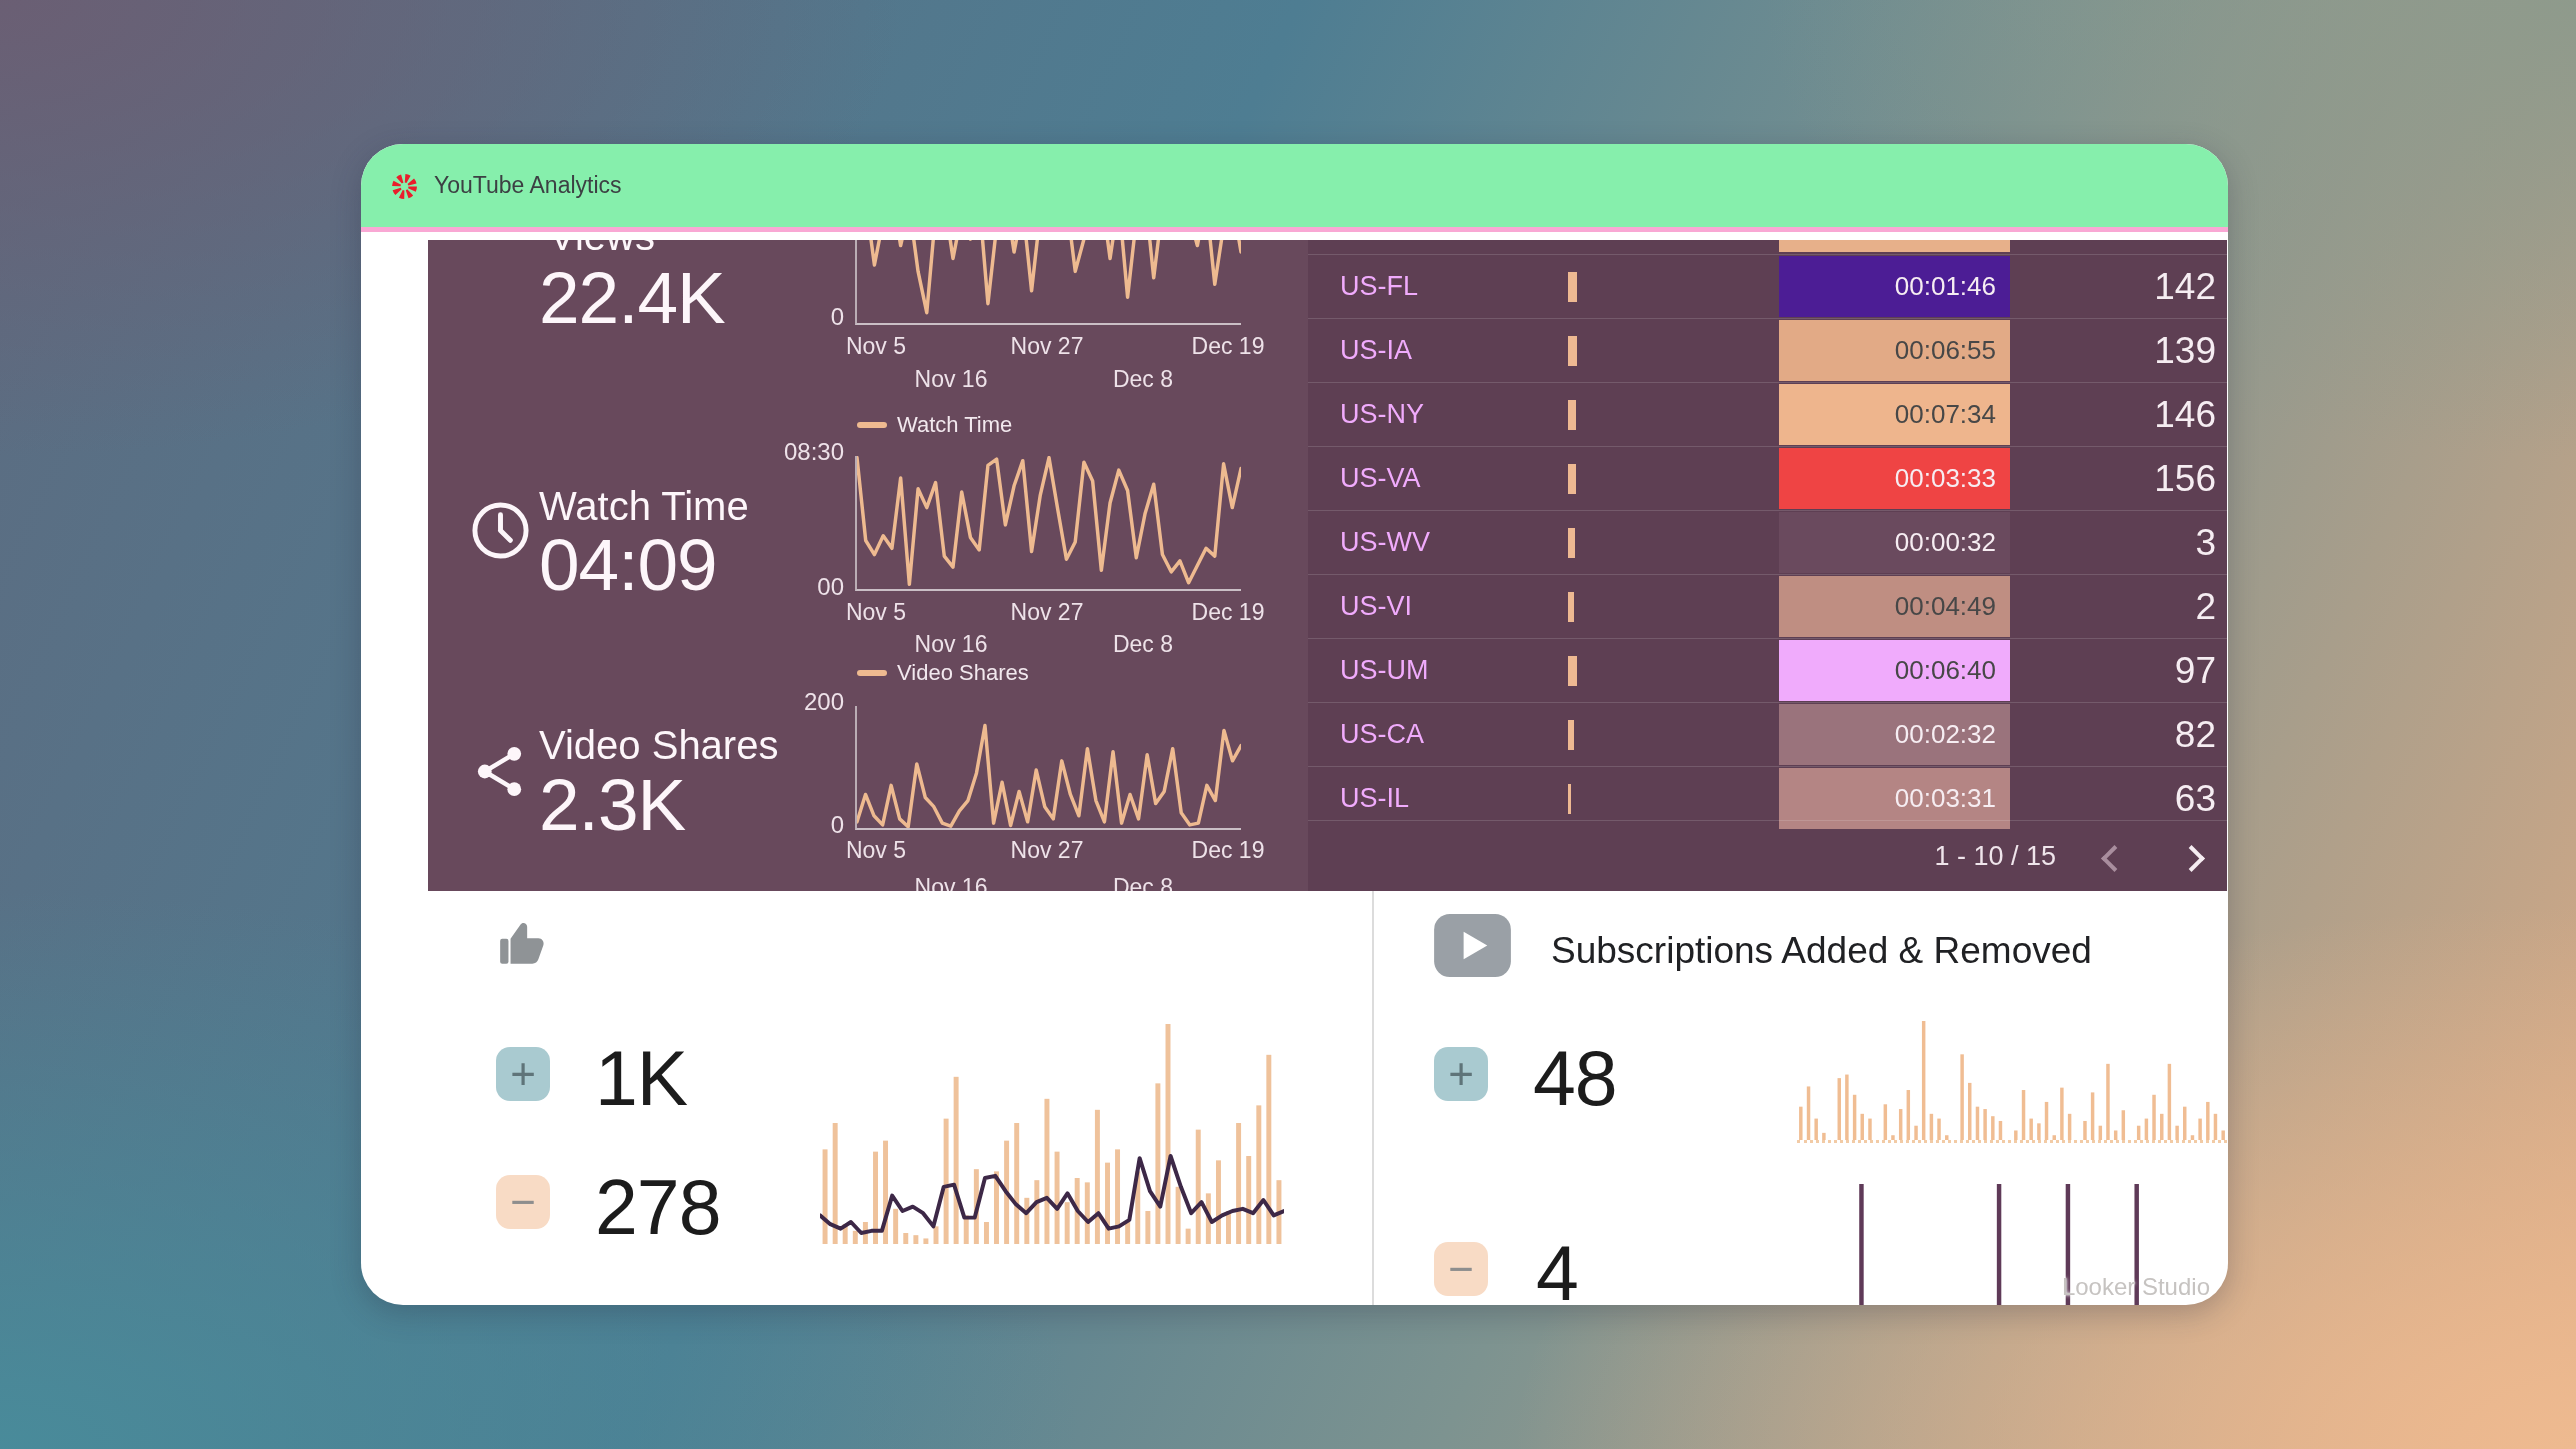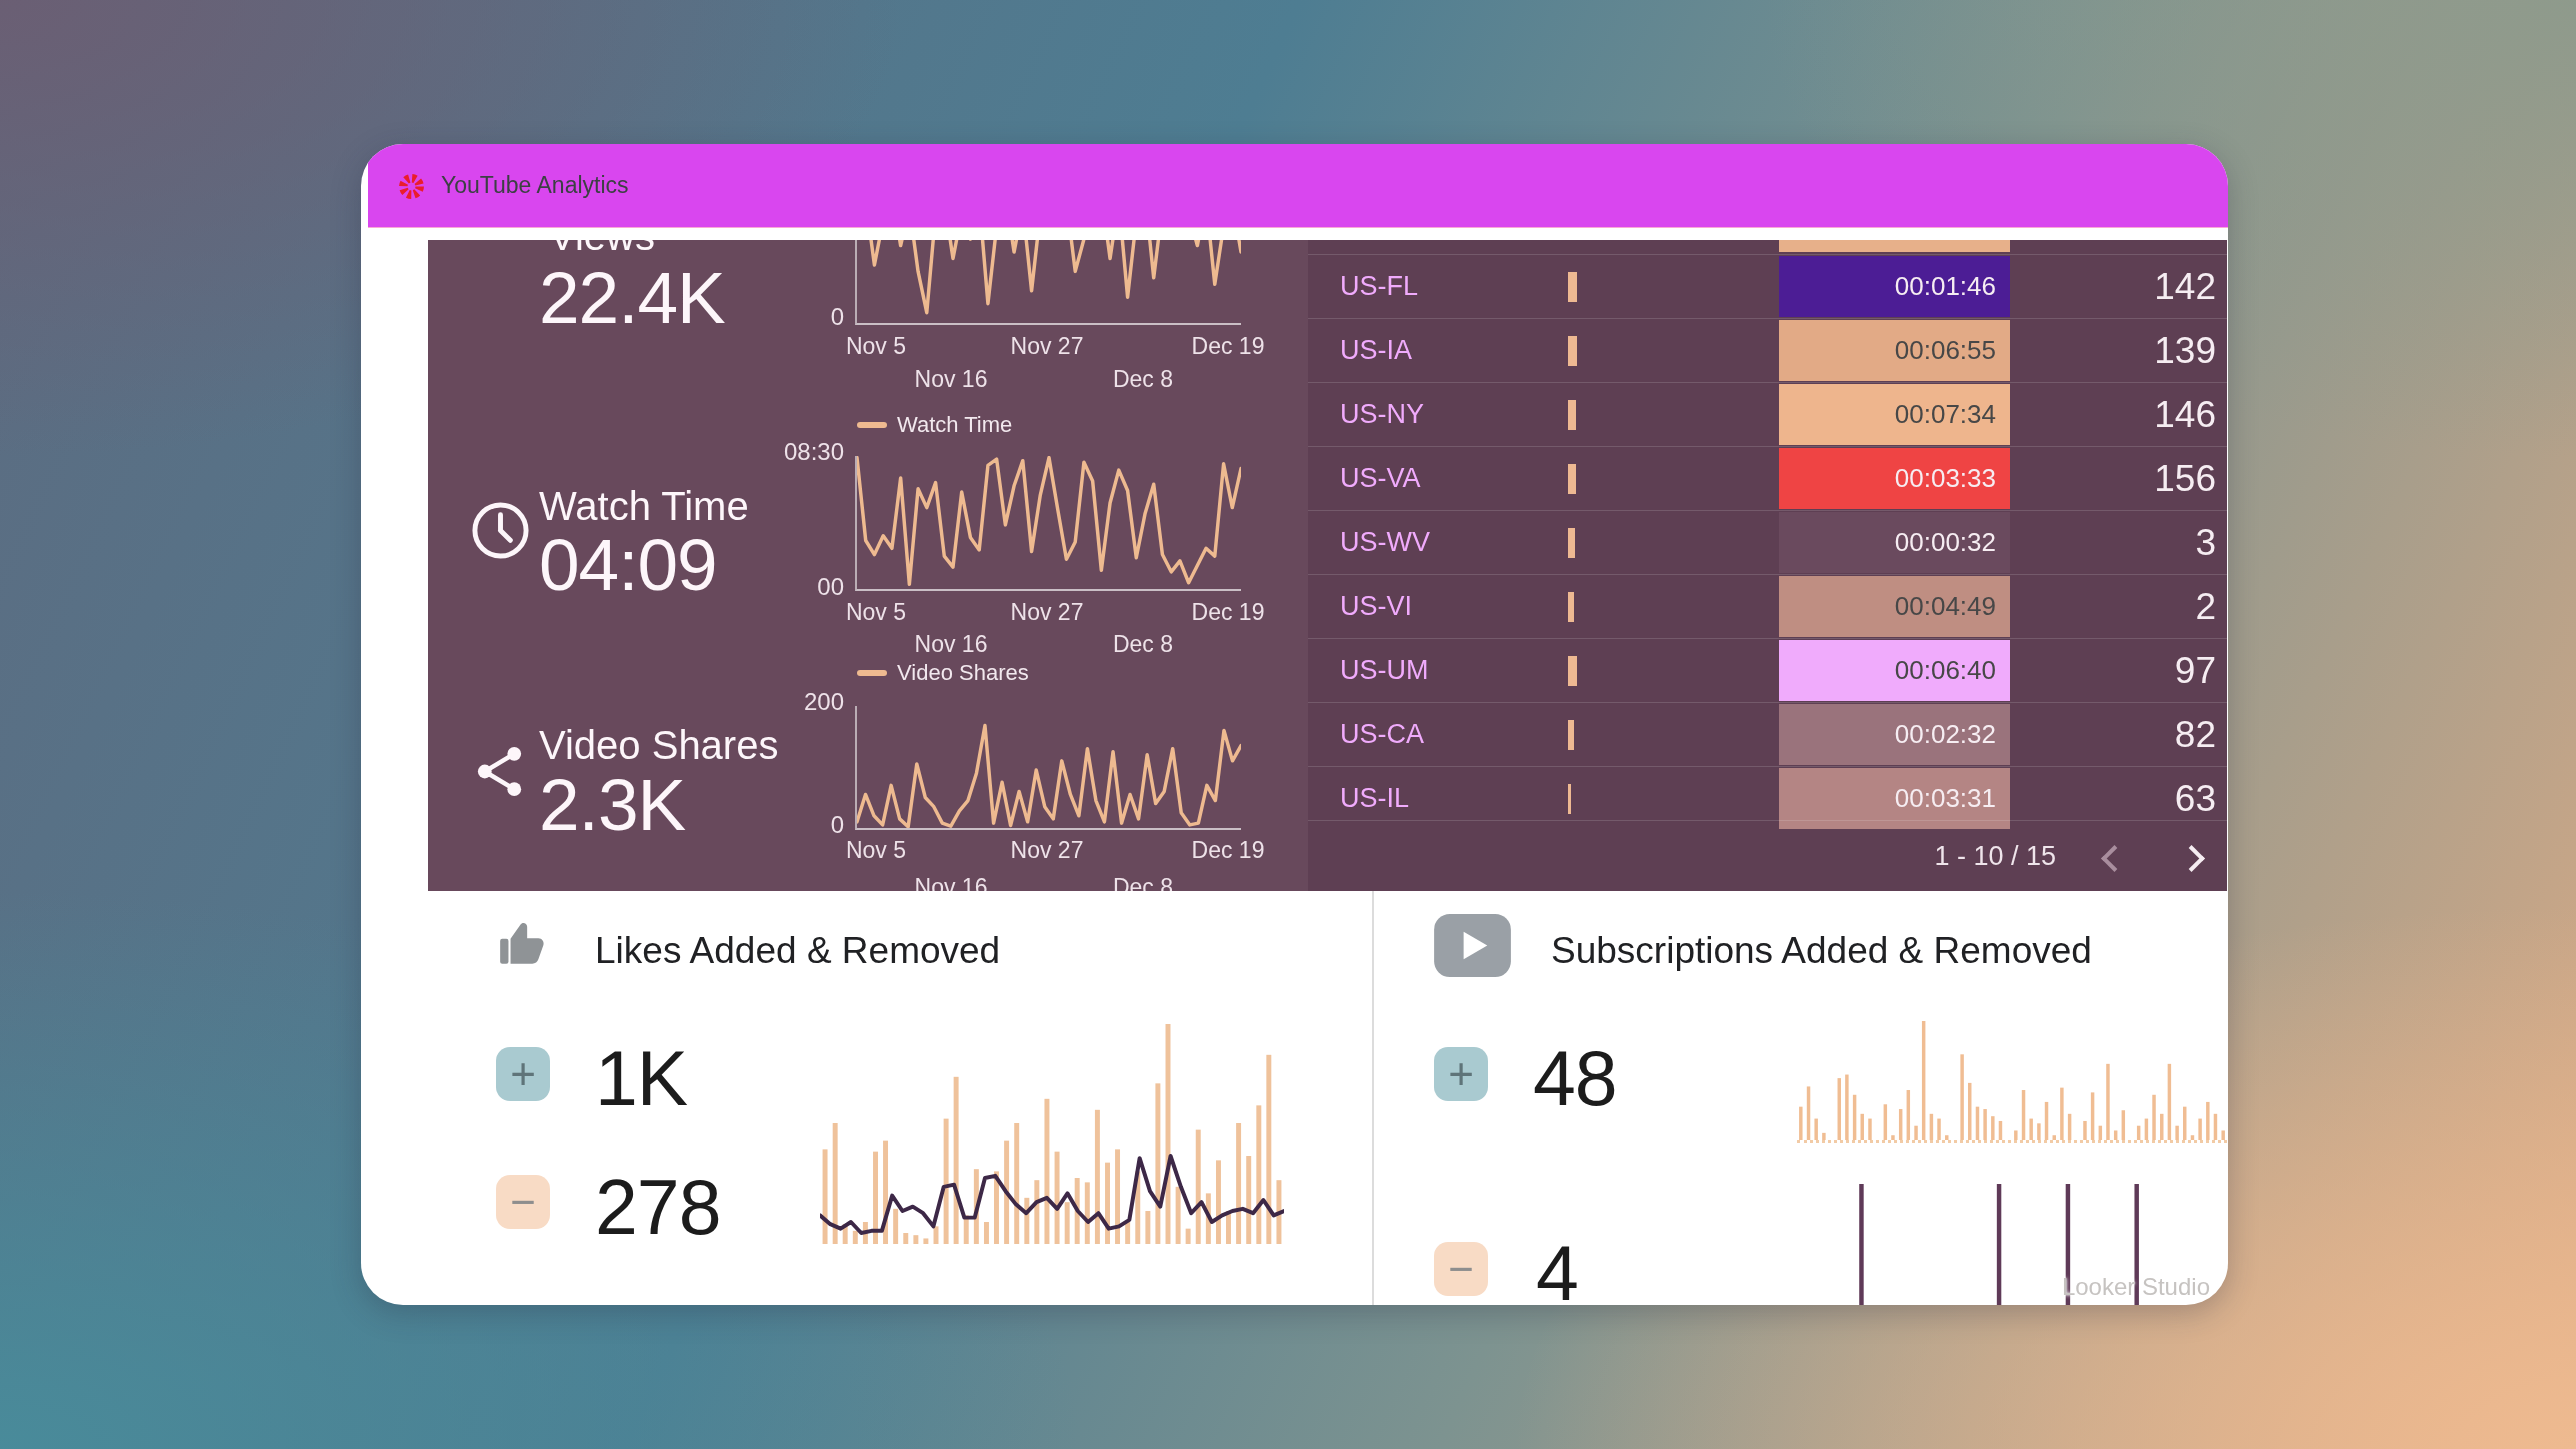--- a/index.html
+++ b/index.html
@@ -13,7 +13,7 @@
       linear-gradient(115deg,#5d6b80 0%,#4e7d92 40%,#7d9390 65%,#dcab85 100%);}
   .card{position:absolute;left:361px;top:144px;width:1867px;height:1161px;background:#fff;
     border-radius:42px;box-shadow:0 8px 30px rgba(40,40,60,.28);overflow:hidden;}
-  .card-header{position:absolute;left:7px;top:0;width:100%;height:83px;background:#d946ef;border-bottom:1px solid #f9a8d4;}
+  .card-header{position:absolute;left:0;top:0;width:100%;height:83px;background:#86efac;border-bottom:5px solid #f9a8d4;}
   .hdr-icon{position:absolute;left:30px;top:29px;width:27px;height:27px;}
   .hdr-title{position:absolute;left:73px;top:0;height:83px;line-height:83px;font-size:23px;color:#3c4043;}
   

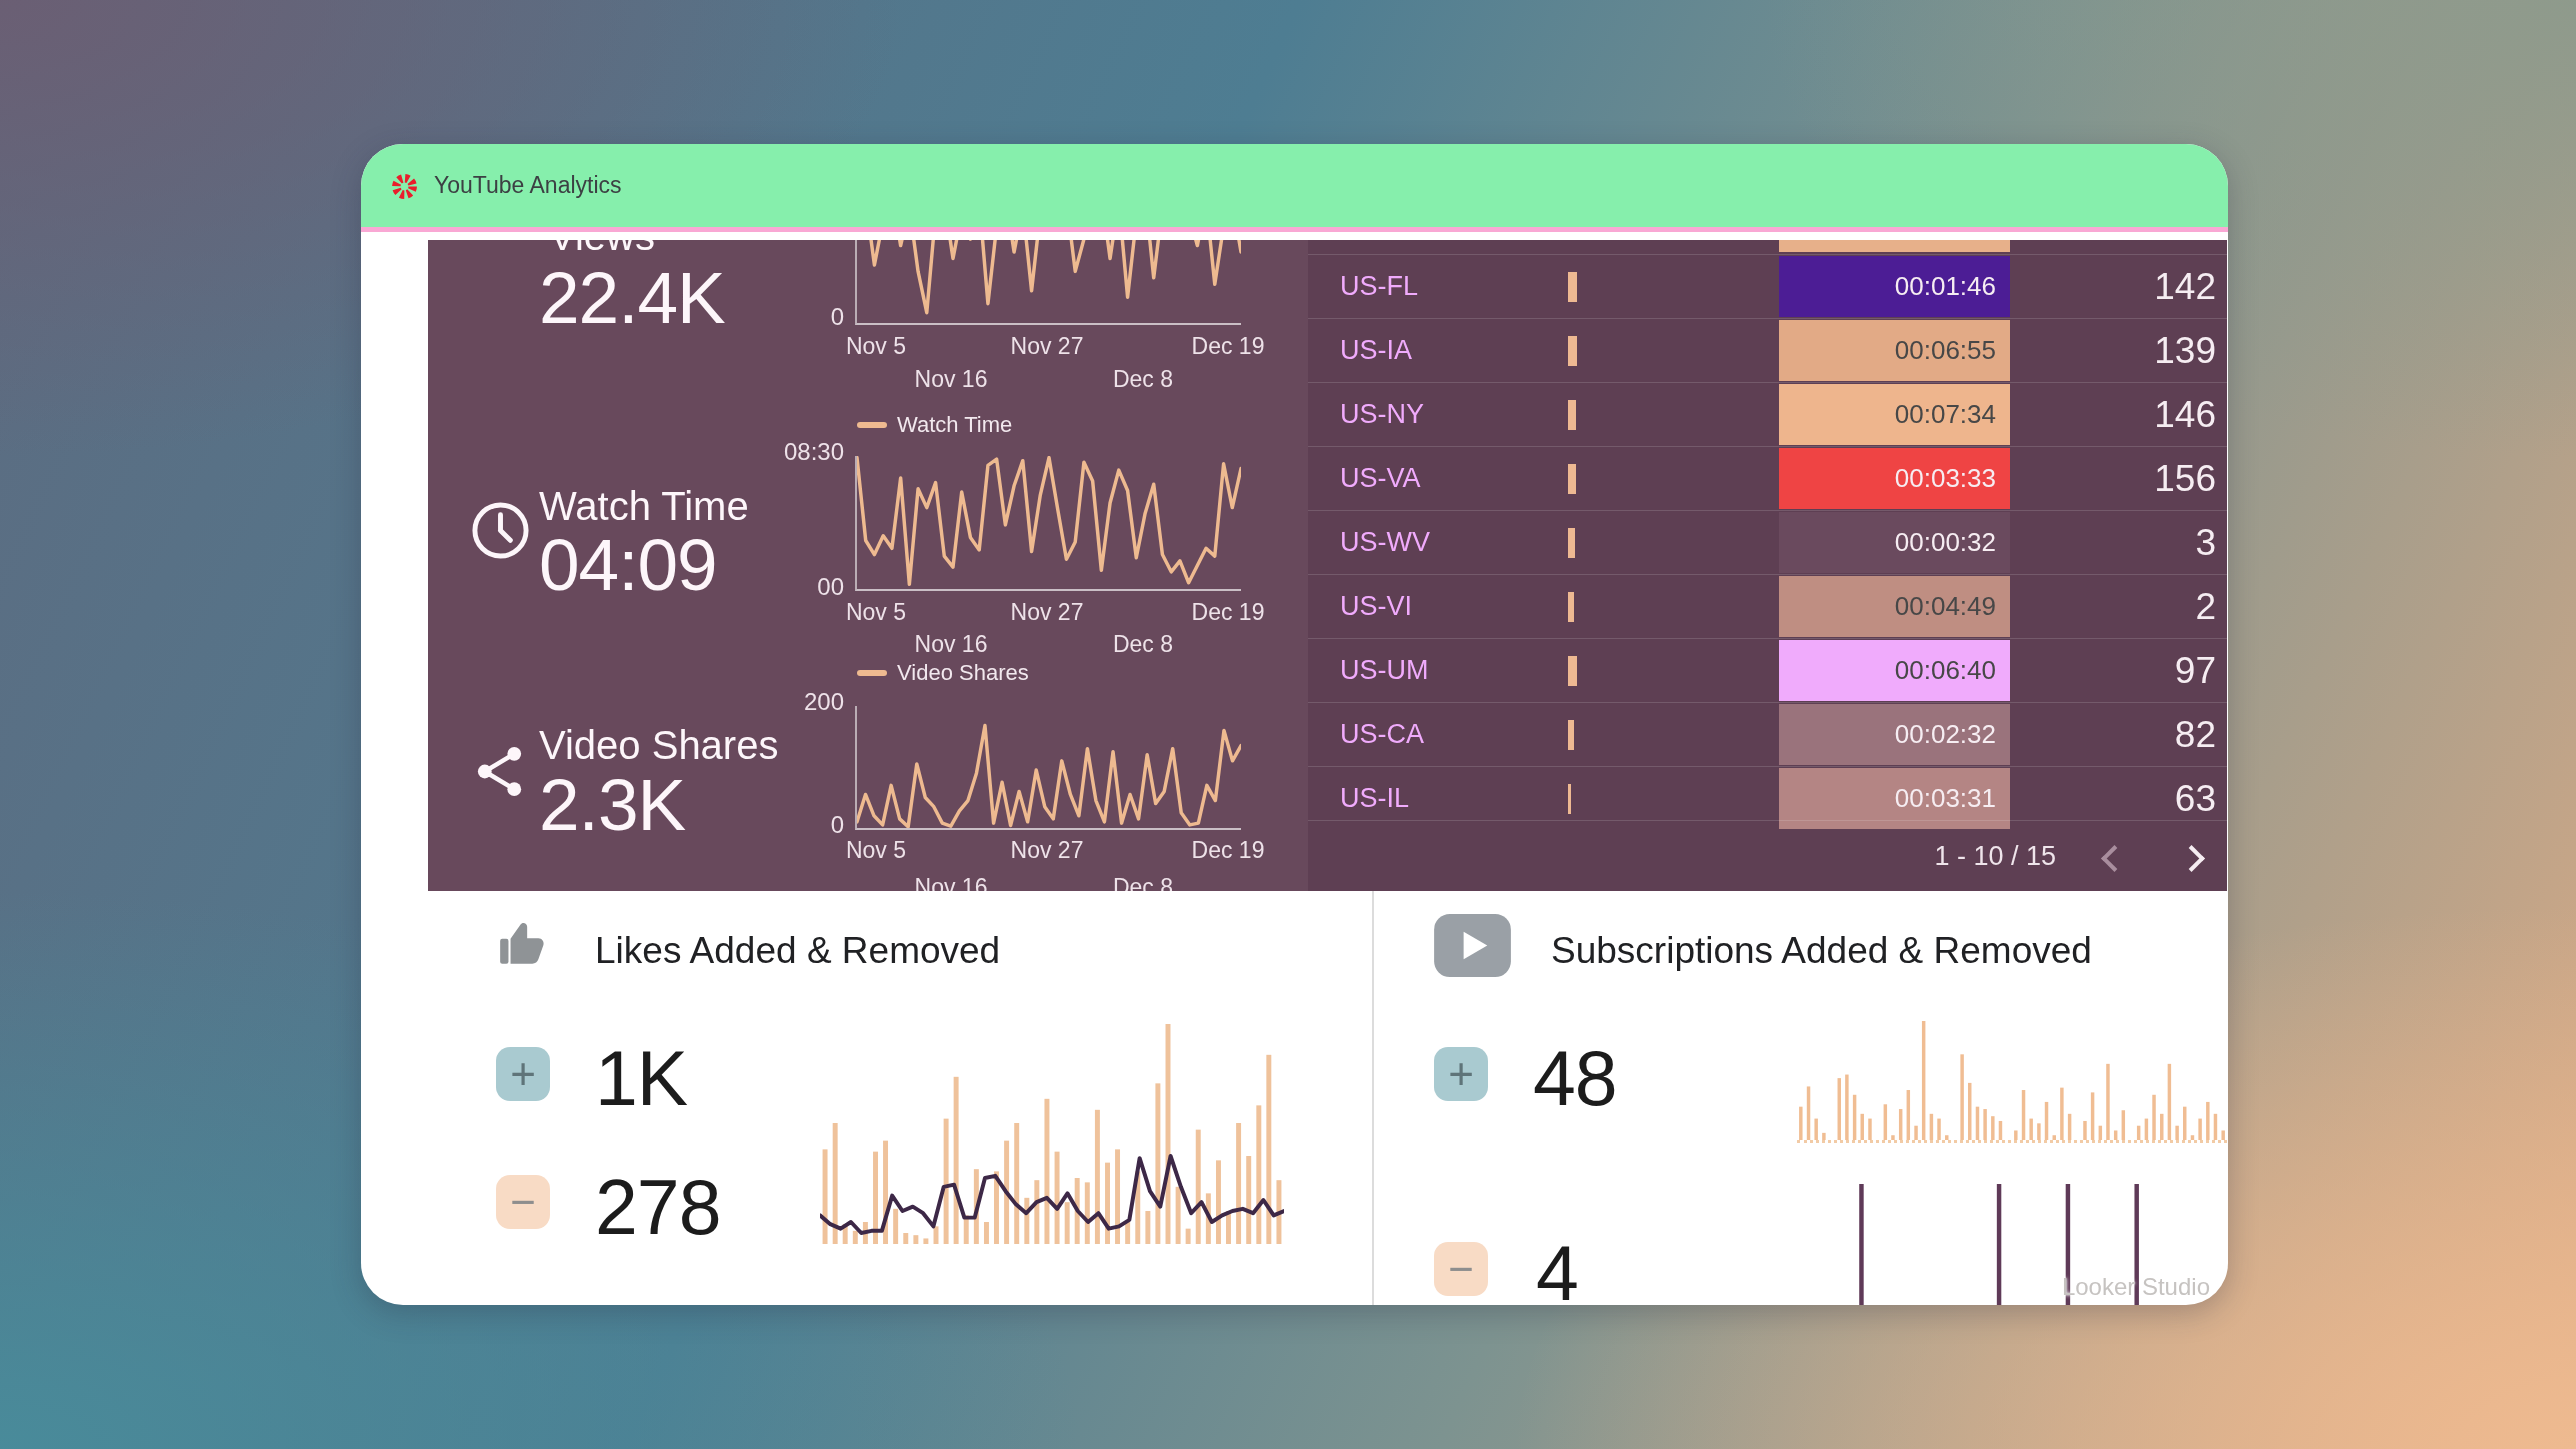--- a/index.html
+++ b/index.html
@@ -209,7 +209,6 @@
       <rect x="4" y="21" width="8" height="24" rx="2" fill="#8f9396"></rect>
       <path d="M14 45h21c2.7 0 5-1.7 5.8-4.2l4.8-13.6c1.1-3.3-1.3-6.7-4.8-6.7H30V9.5c0-3.5-4.5-5-6.5-2.1L14 21z" fill="#8f9396"></path>
     </svg>
-    <div class="sec-title" style="left:234px;top:786px;">Likes Added &amp; Removed</div>
     <div class="badge add" style="left:135px;top:903px;">
         <span>+</span>
       </div>

